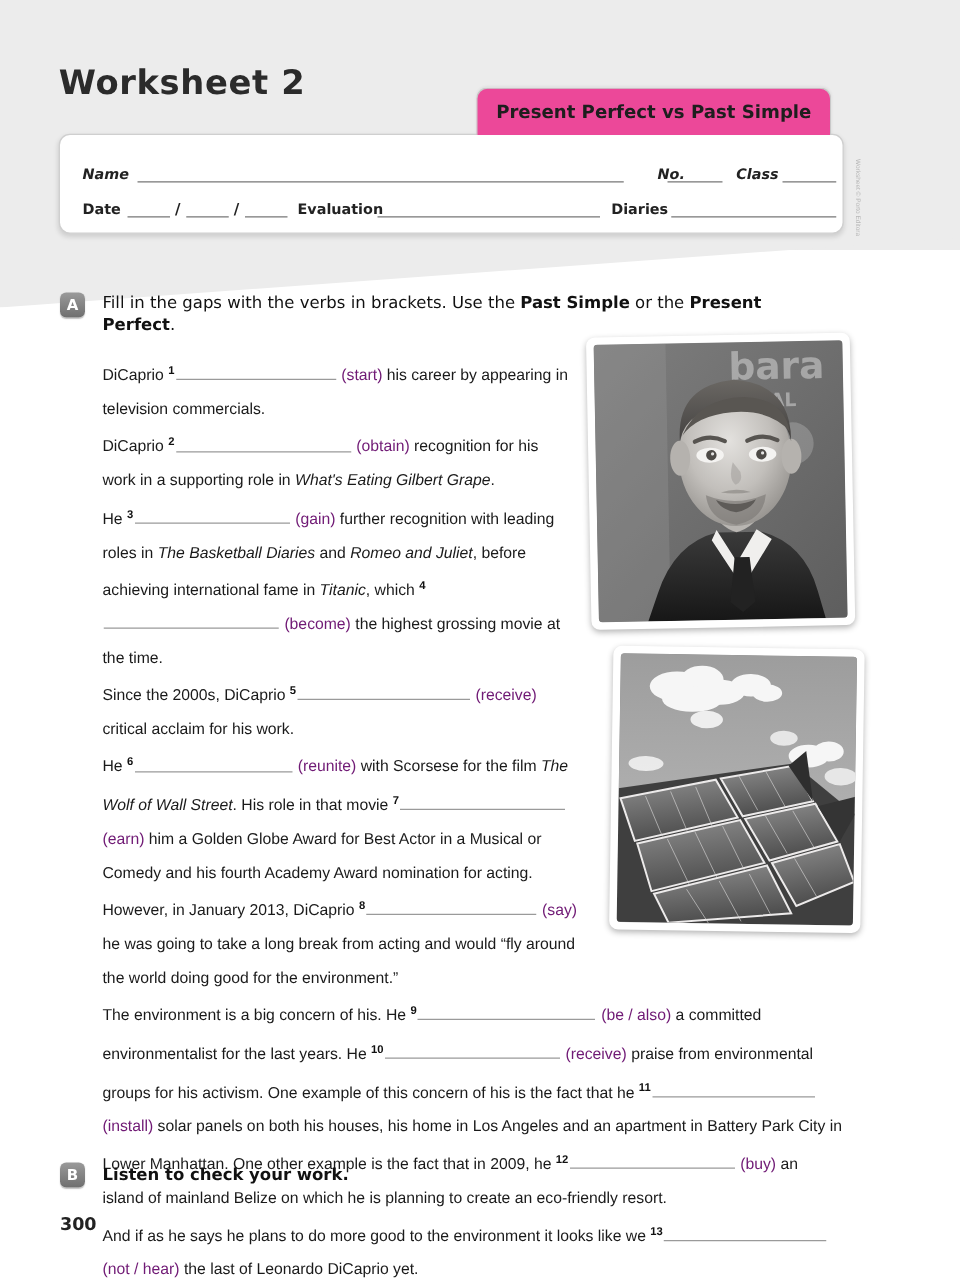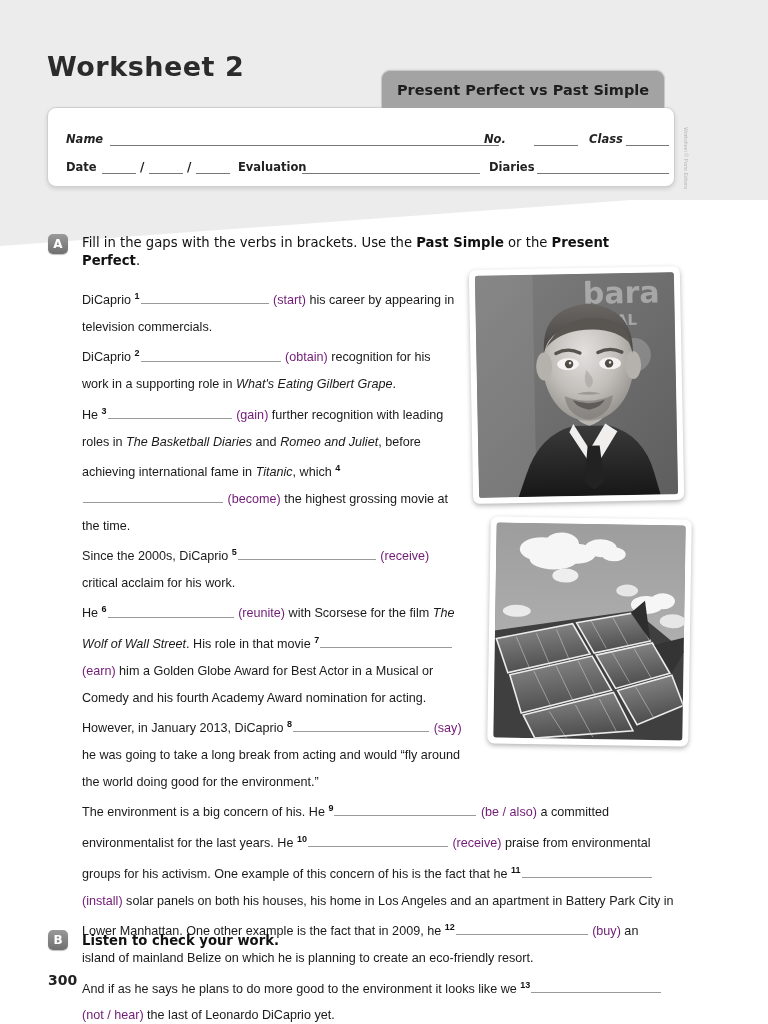--- a/index.html
+++ b/index.html
@@ -41,7 +41,7 @@
   #grammar-tag {
     position:absolute; left:381px; top:70px;
     width:284px; height:38px;
-    background:#a3a3a3;
+    background:#ec4899;
     border:1px solid #c8c8c8;
     border-radius:9px 9px 0 0;
     border-bottom:none;

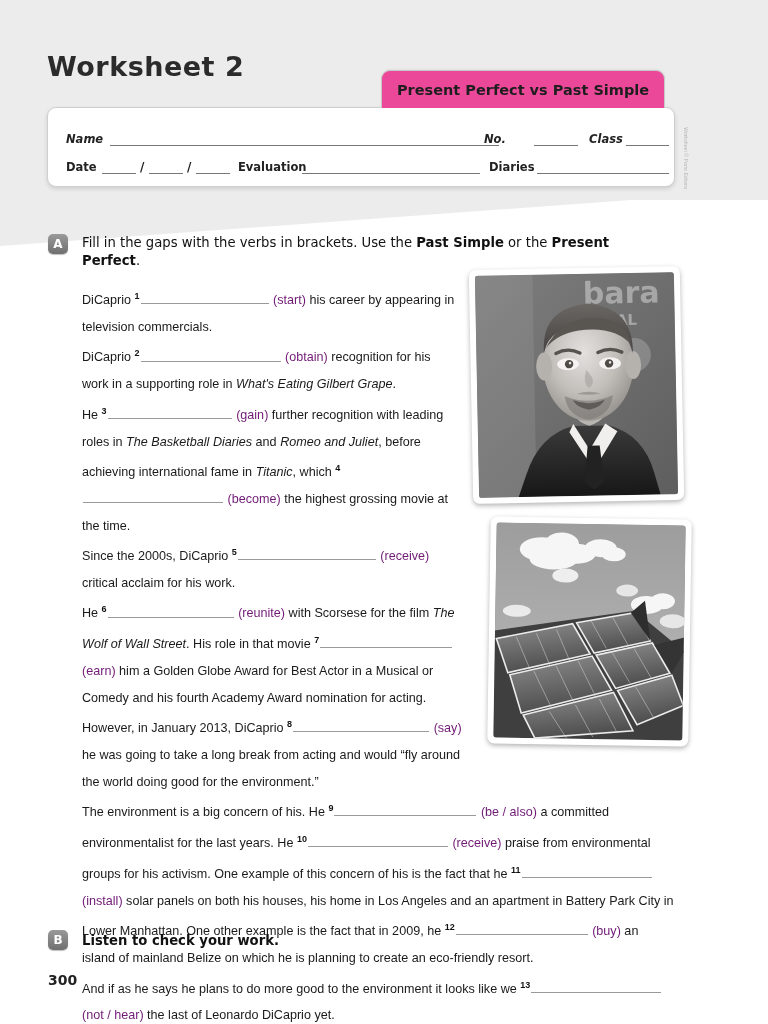--- a/index.html
+++ b/index.html
@@ -199,7 +199,7 @@
   <div class="field-row frow1">
     <span class="fld-label" style="left:18px;">Name</span>
     <span class="fld-line" style="left:62px; width:389px;"></span>
-    <span class="fld-label" style="left:436px;">No.</span>
+    <span class="fld-label" style="left:478px;">No.</span>
     <span class="fld-line" style="left:486px; width:44px;"></span>
     <span class="fld-label" style="left:541px;">Class</span>
     <span class="fld-line" style="left:578px; width:43px;"></span>

